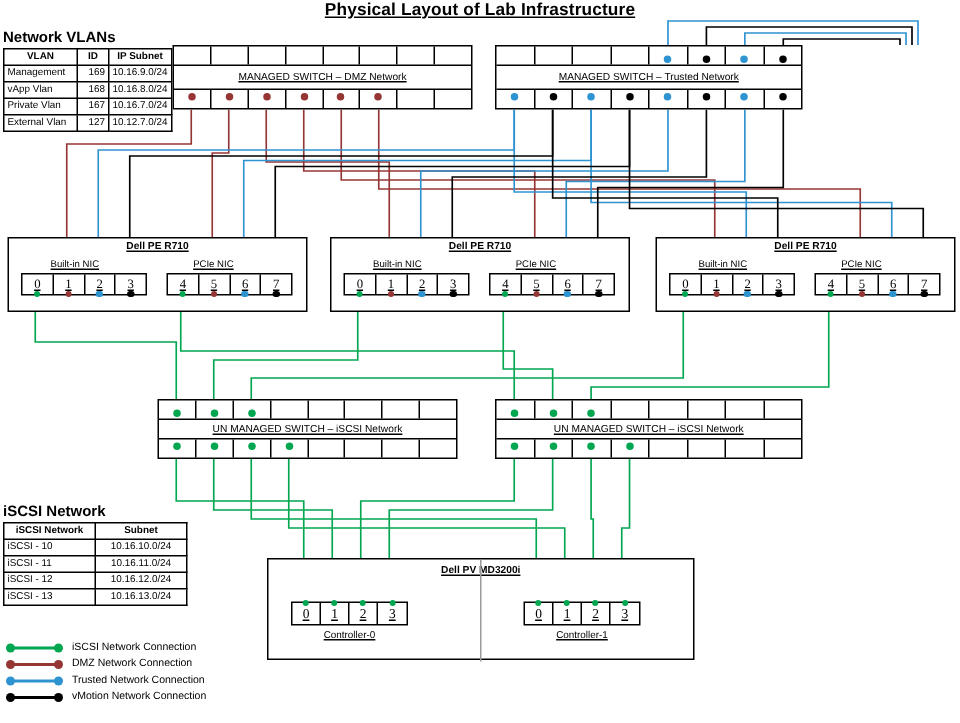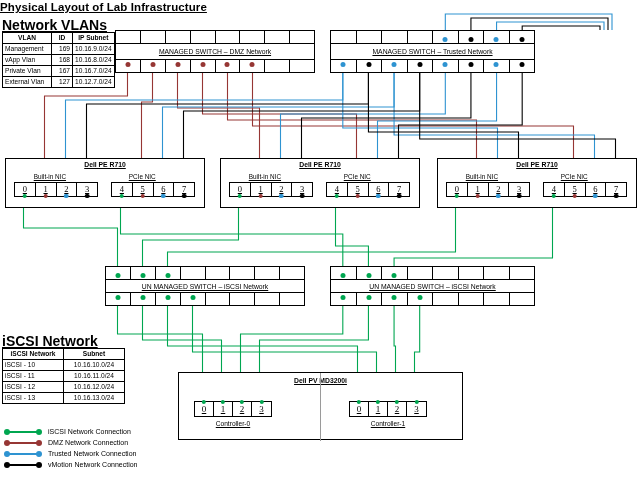--- a/index.html
+++ b/index.html
@@ -22,6 +22,7 @@
   #diagram-title {
     position: absolute;
     left: 0; right: 0; top: 1px;
+    text-align: center;
     font-size: 11.5px;
     font-weight: bold;
     text-decoration: underline;

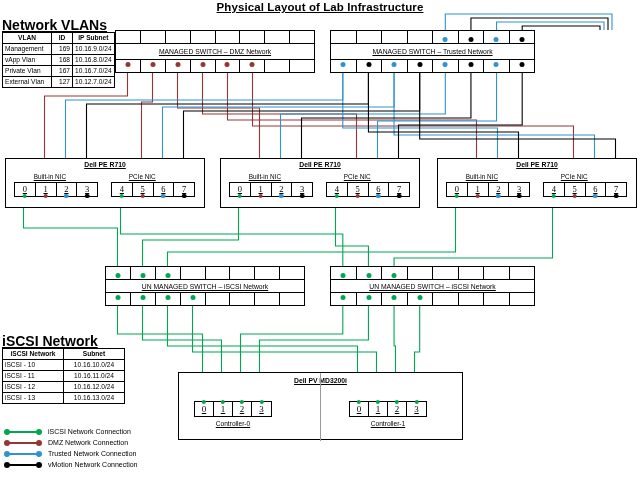--- a/index.html
+++ b/index.html
@@ -31,9 +31,8 @@
 
   
   .tbl-caption {
-    font-size: 14px;
+    font-size: 10px;
     font-weight: bold;
-    text-decoration: underline;
     line-height: 9px;
   }
   table.mini {

